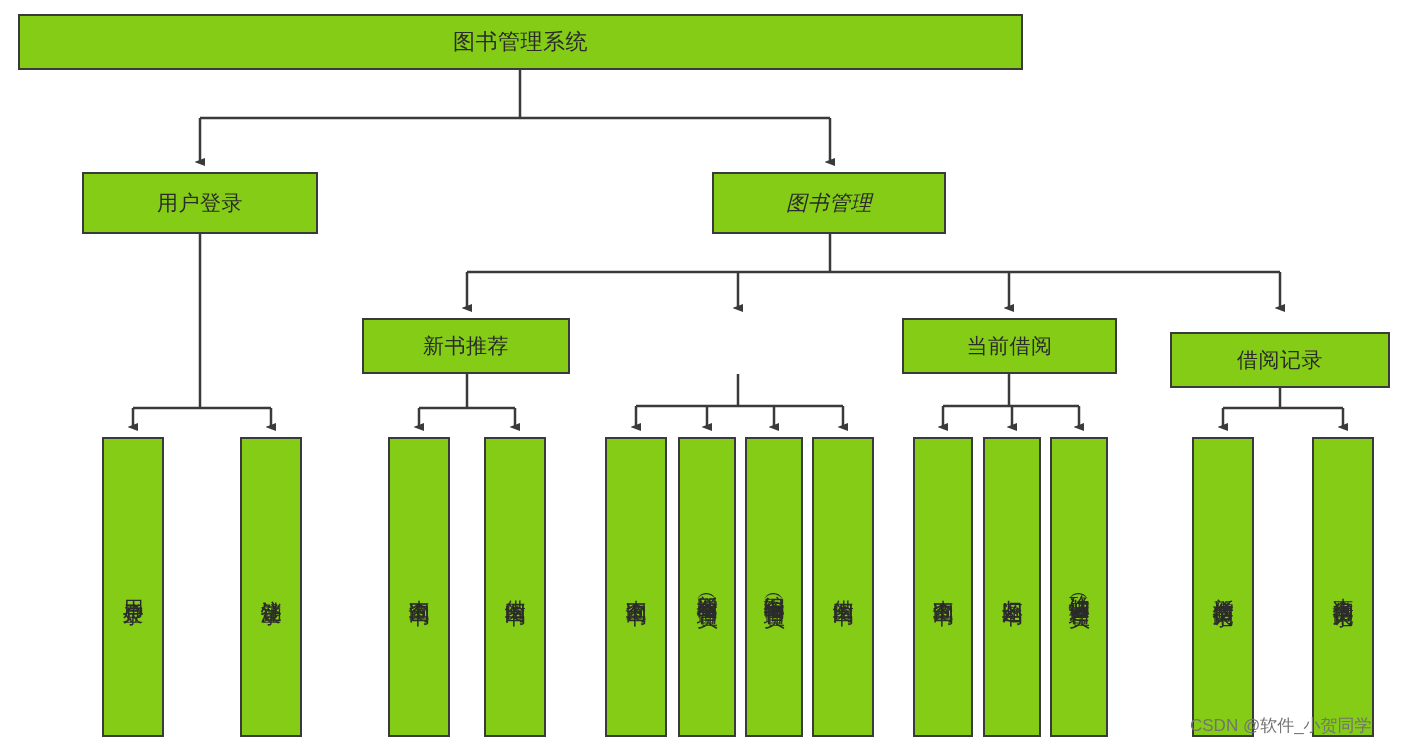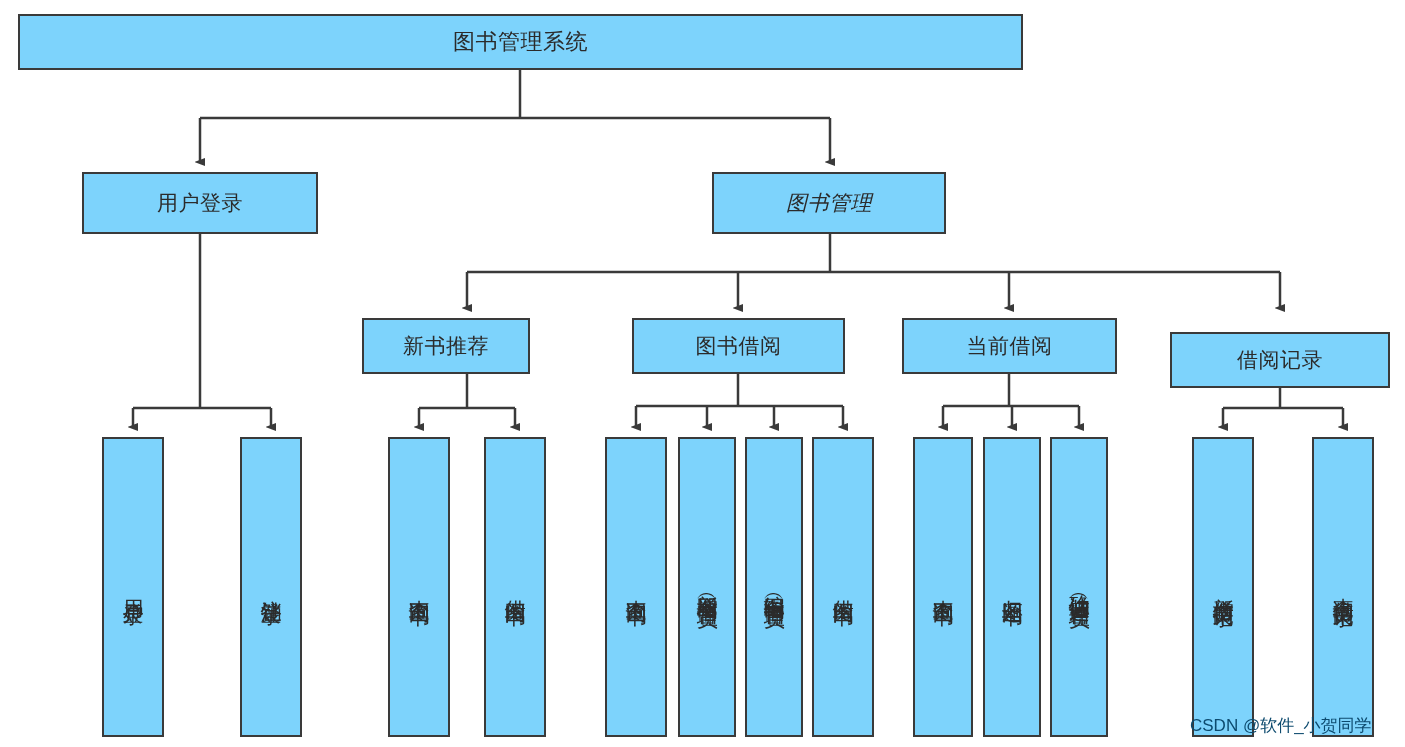--- a/index.html
+++ b/index.html
@@ -30,7 +30,7 @@
     position: absolute;
     box-sizing: border-box;
     border: 2.5px solid #3a3a3a;
-    background: #7dd3fc;
+    background: #84cc16;
     display: flex;
     align-items: center;
     justify-content: center;

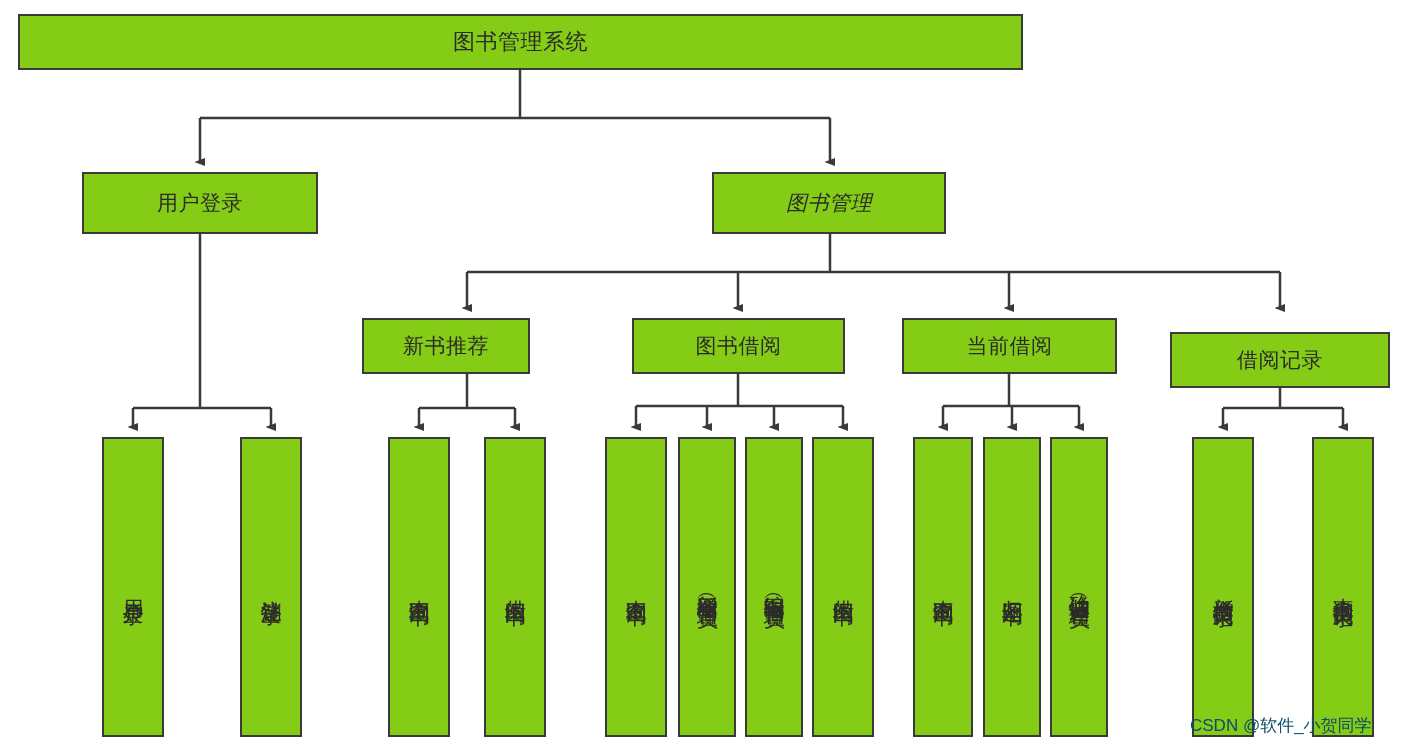--- a/index.html
+++ b/index.html
@@ -141,7 +141,7 @@
     <span class="label">图书管理</span>
   </div>
 
-  <div class="node h" style="left: 362px; top: 318px; width: 168px; height: 56px;">
+  <div class="node h" style="left: 362px; top: 318px; width: 208px; height: 56px;">
     <span class="label">新书推荐</span>
   </div>
   <div class="node h" style="left: 632px; top: 318px; width: 213px; height: 56px;">

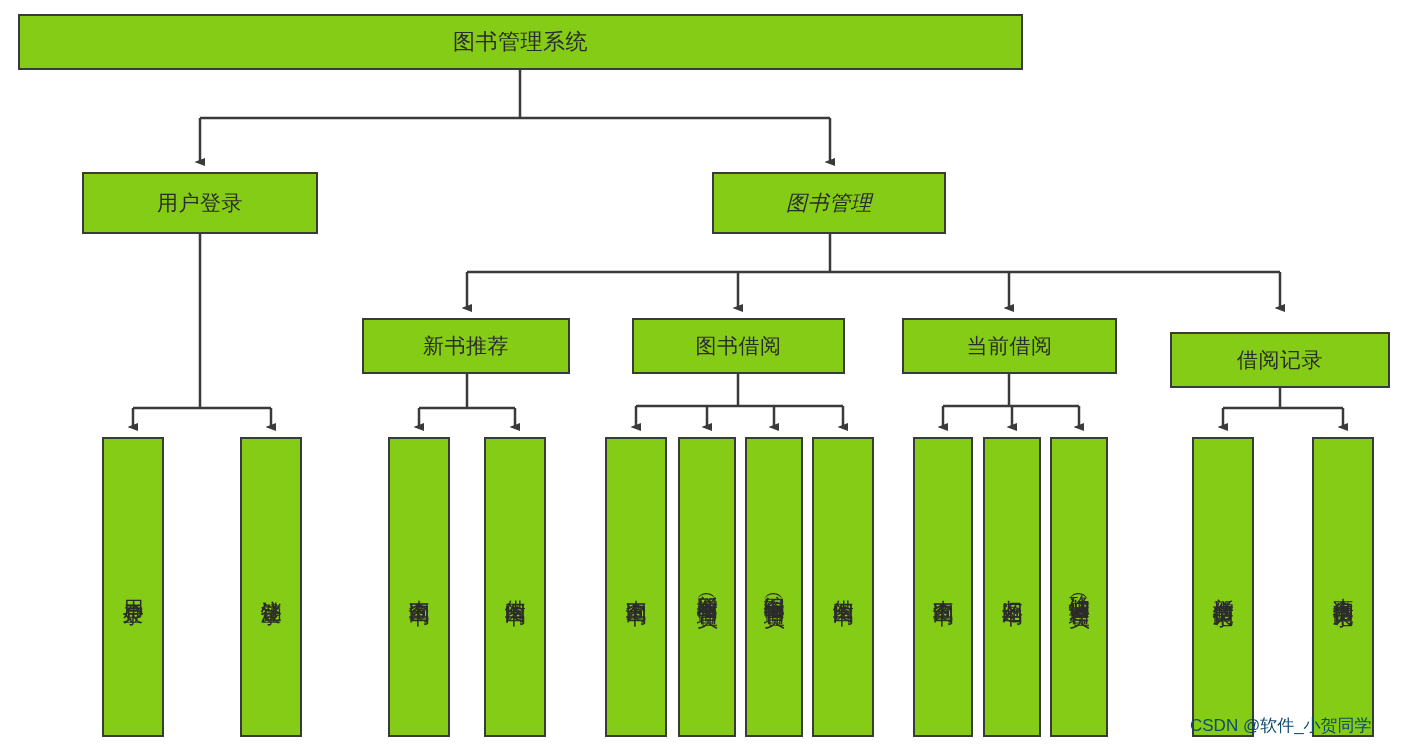--- a/index.html
+++ b/index.html
@@ -144,9 +144,6 @@
   <div class="node h" style="left: 362px; top: 318px; width: 208px; height: 56px;">
     <span class="label">新书推荐</span>
   </div>
-  <div class="node h" style="left: 632px; top: 318px; width: 213px; height: 56px;">
-    <span class="label">图书借阅</span>
-  </div>
   <div class="node h" style="left: 902px; top: 318px; width: 215px; height: 56px;">
     <span class="label">当前借阅</span>
   </div>

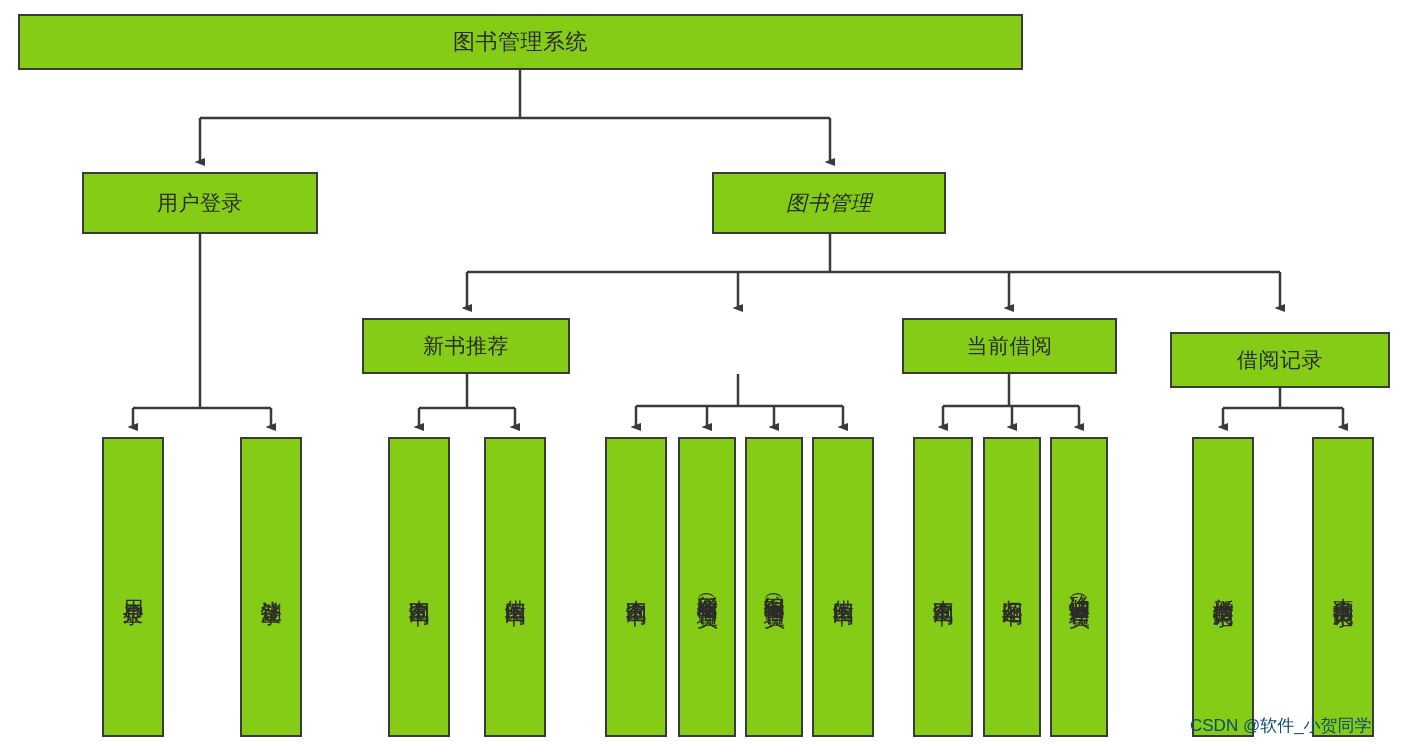--- a/index.html
+++ b/index.html
@@ -69,7 +69,7 @@
     left: 1190px;
     top: 714px;
     font-size: 17px;
-    color: #0c4a6e;
+    color: #737373;
     z-index: 5;
     white-space: nowrap;
     user-select: none;

